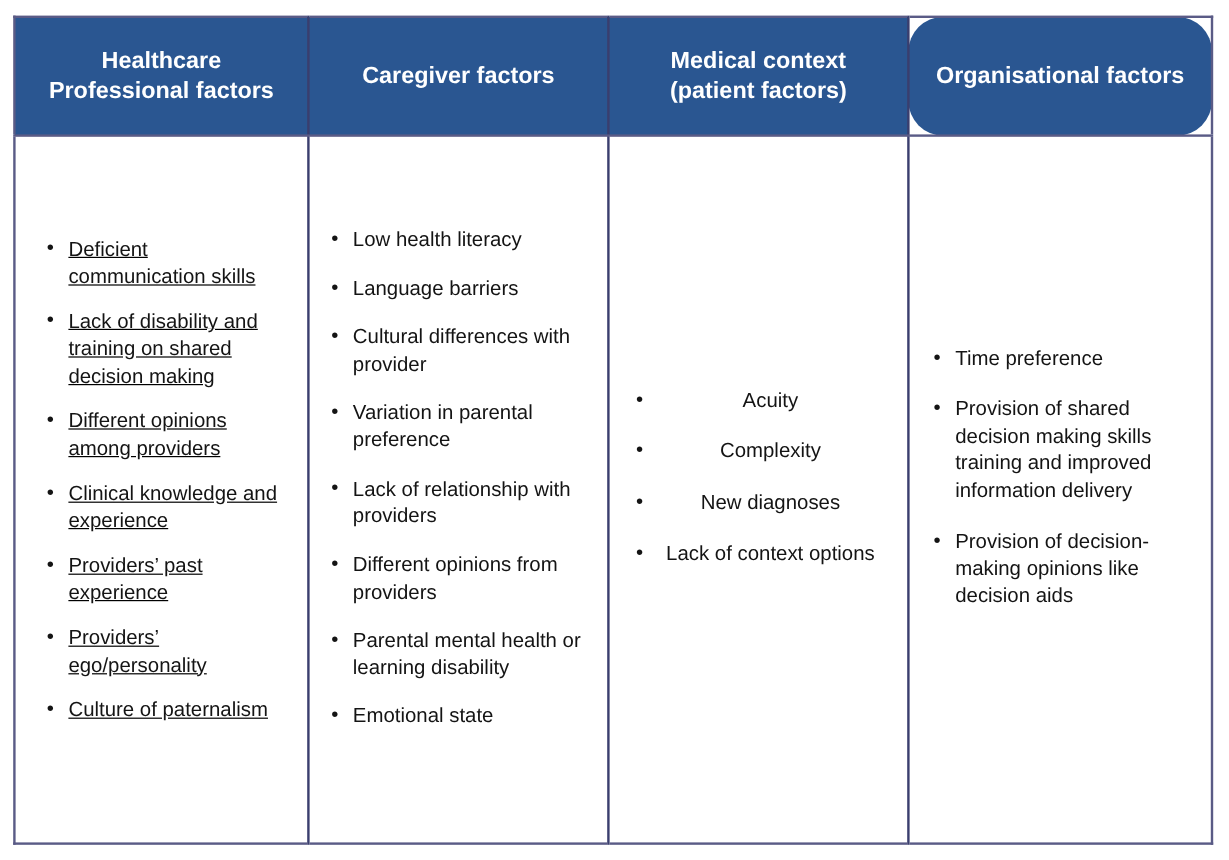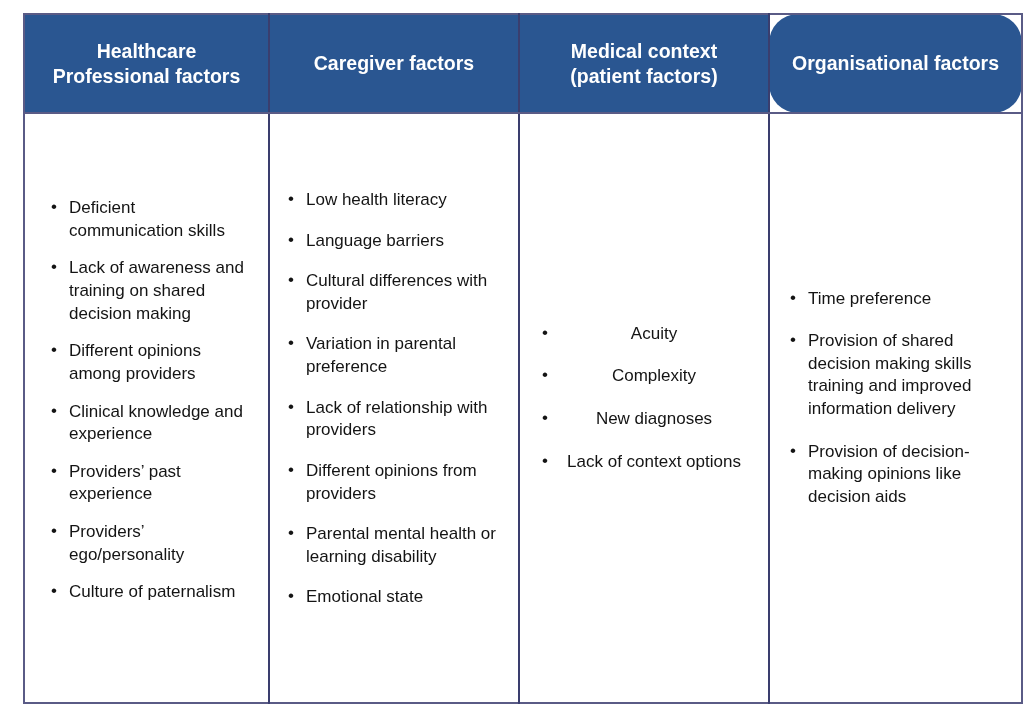--- a/index.html
+++ b/index.html
@@ -16,7 +16,7 @@
 
   #table-wrap {
     position: absolute;
-    left: 23px;
+    left: 11px;
     top: 13px;
     width: 898px;   
     height: 691px;  

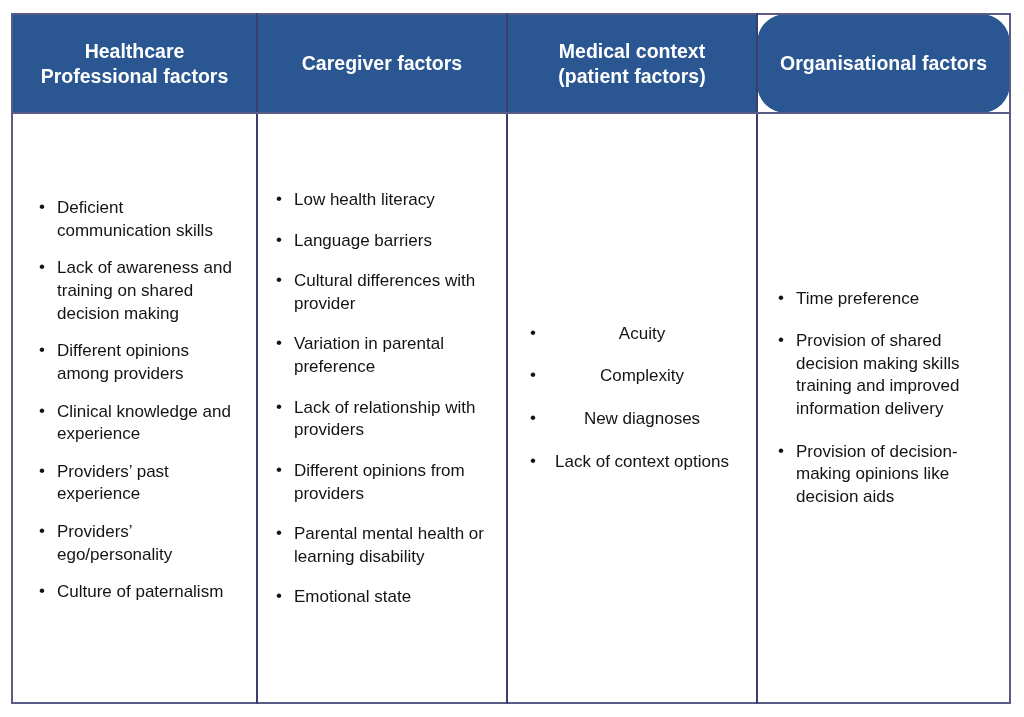--- a/index.html
+++ b/index.html
@@ -63,7 +63,7 @@
     padding: 0;
     box-sizing: border-box;
   }
-  tbody td:first-child { border-left: none; }
+  tbody td:first-child { border-left: none; text-decoration: underline; }
   tbody td:last-child  { border-right: none; }
 
   ul.cell-list {

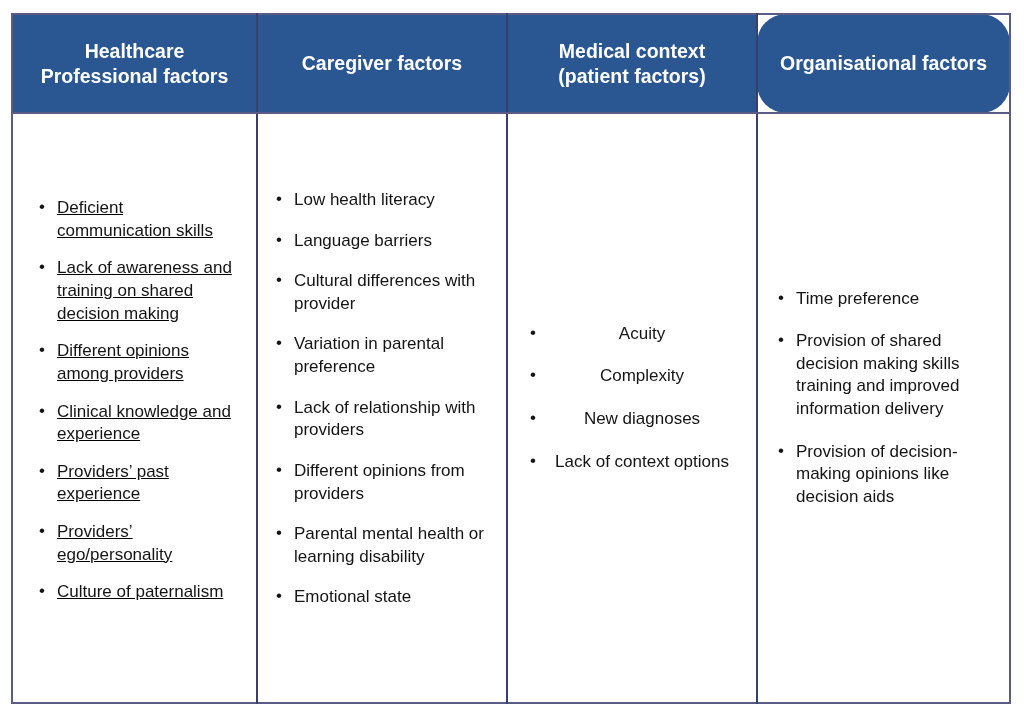--- a/index.html
+++ b/index.html
@@ -135,7 +135,7 @@
         <td class="col1">
           <ul class="cell-list">
             <li>Deficient communication skills</li>
-            <li>Lack of awareness and training on shared decision making</li>
+            <li>Lack of disability and training on shared decision making</li>
             <li>Different opinions among providers</li>
             <li>Clinical knowledge and experience</li>
             <li>Providers’ past experience</li>

